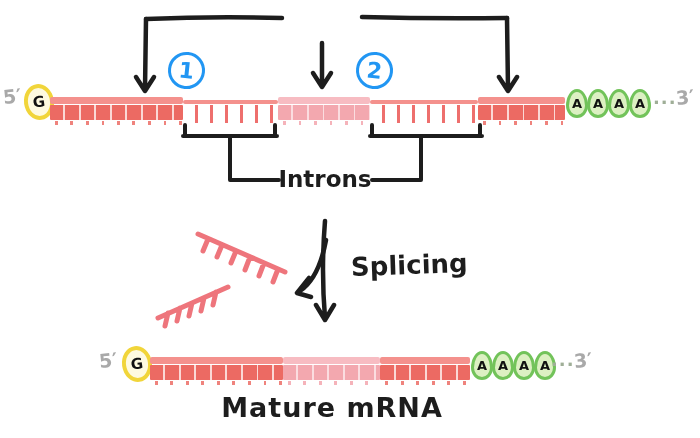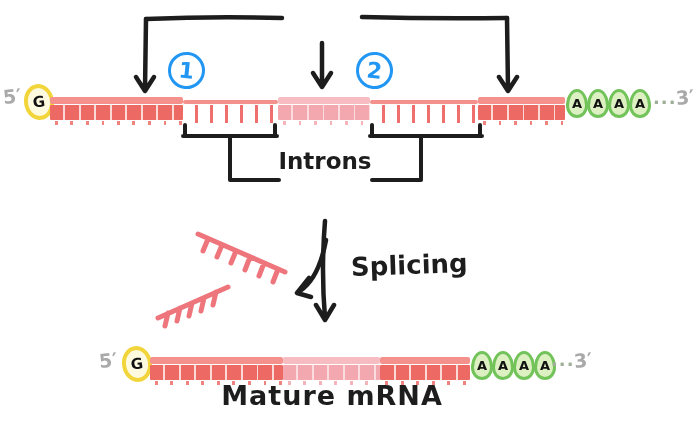--- a/index.html
+++ b/index.html
@@ -113,7 +113,7 @@
     <span>2</span>
   </div>
 
-  <div class="abs ink-text introns-label center" style="left:325px;top:148px;">Introns</div>
+  <div class="abs ink-text introns-label center" style="left:325px;top:166px;">Introns</div>
   <div class="abs ink-text splicing-label" style="left:351px;top:250px;">Splicing</div>
   <div class="abs ink-text mature-label center" style="left:332px;top:380px;">Mature mRNA</div>
 

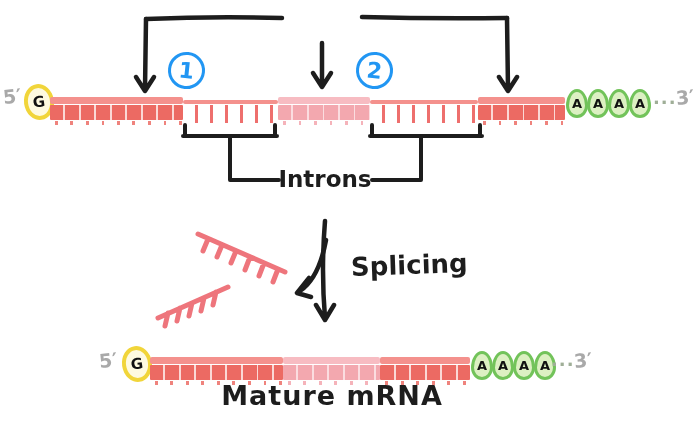--- a/index.html
+++ b/index.html
@@ -115,7 +115,7 @@
 
   <div class="abs ink-text introns-label center" style="left:325px;top:166px;">Introns</div>
   <div class="abs ink-text splicing-label" style="left:351px;top:250px;">Splicing</div>
-  <div class="abs ink-text mature-label center" style="left:332px;top:380px;">Mature mRNA</div>
+  <div class="abs ink-text mature-label center" style="left:332px;top:392px;">Mature mRNA</div>
 
   <div class="abs gray-text" style="left:99px;top:349px;">5′</div>
 

